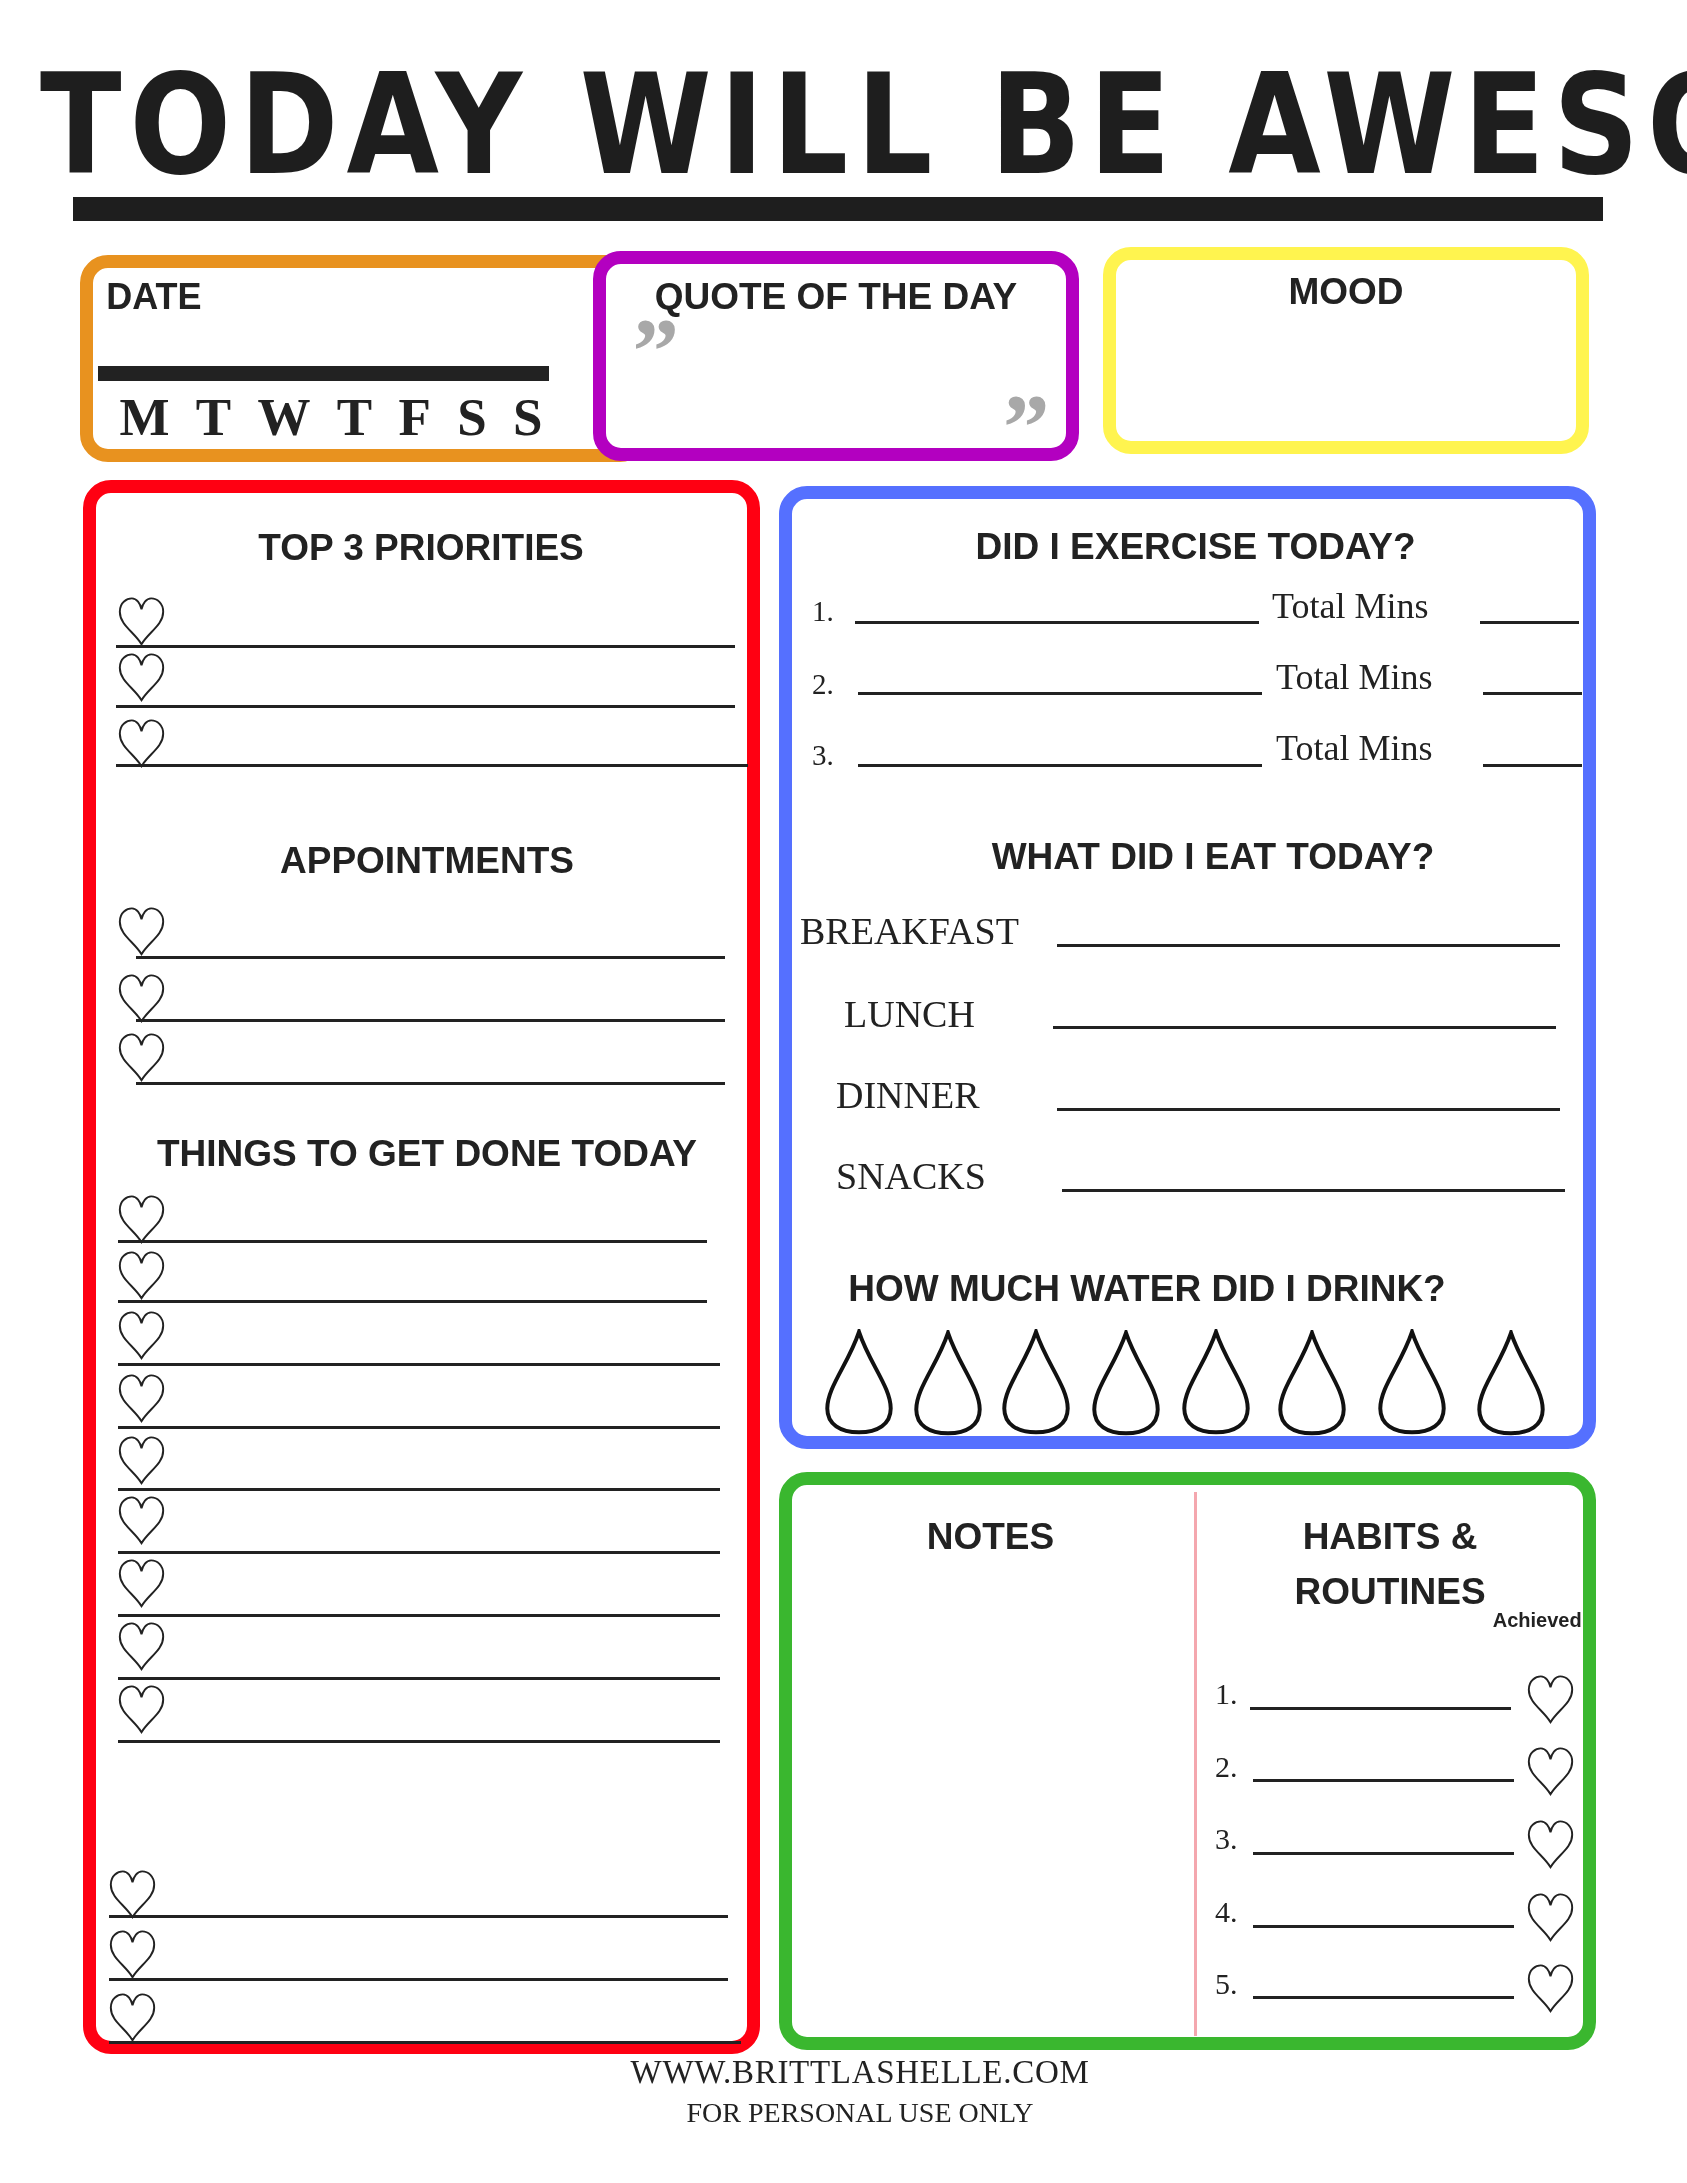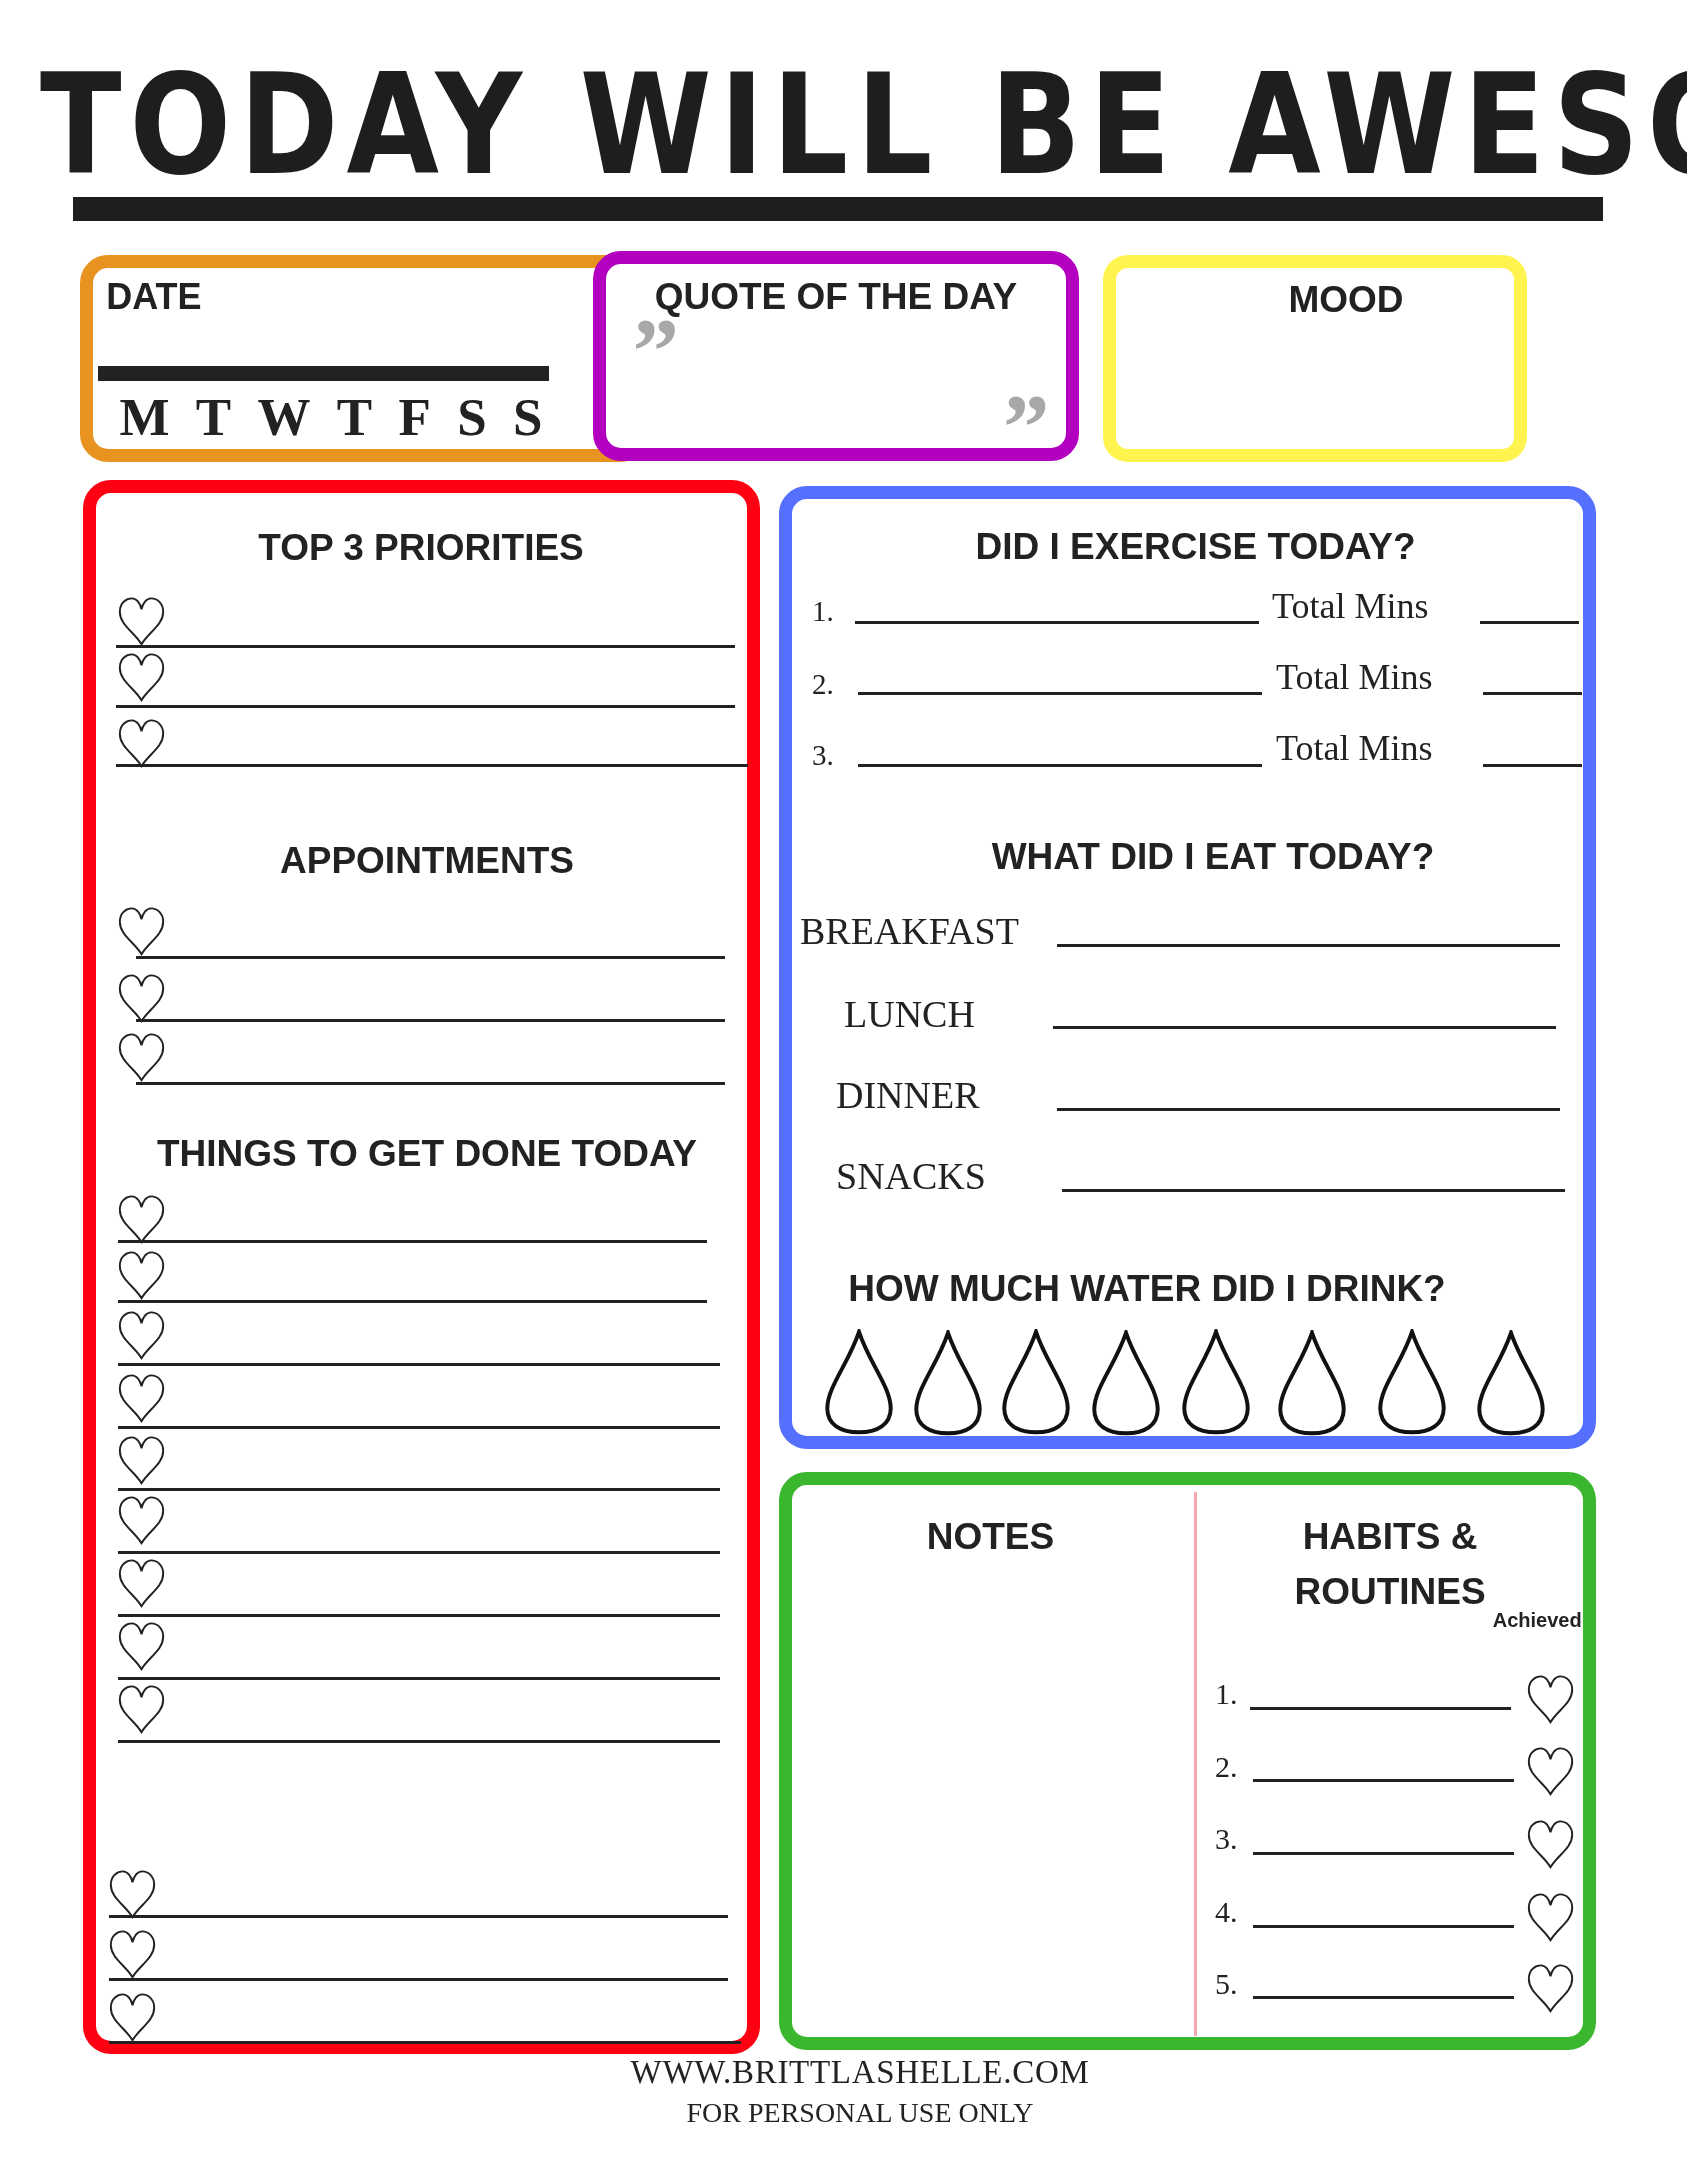--- a/index.html
+++ b/index.html
@@ -42,7 +42,7 @@
   <div class="abs serif" style="left:397px;top:116px;font-size:93px;font-weight:bold;color:#A8A8A8;line-height:93px;">”</div>
 </div>
 
-<div class="box" style="left:1103px;top:255px;width:424px;height:207px;border-color:#FFF44F;border-radius:25px;">
+<div class="box" style="left:1103px;top:247px;width:486px;height:207px;border-color:#FFF44F;">
   <div class="hd" style="left:0;width:460px;text-align:center;top:10.6px;font-size:37px;">MOOD</div>
   <div class="abs" style="left:13.2px;top:60px;width:433px;height:112px;"></div>
 </div>

